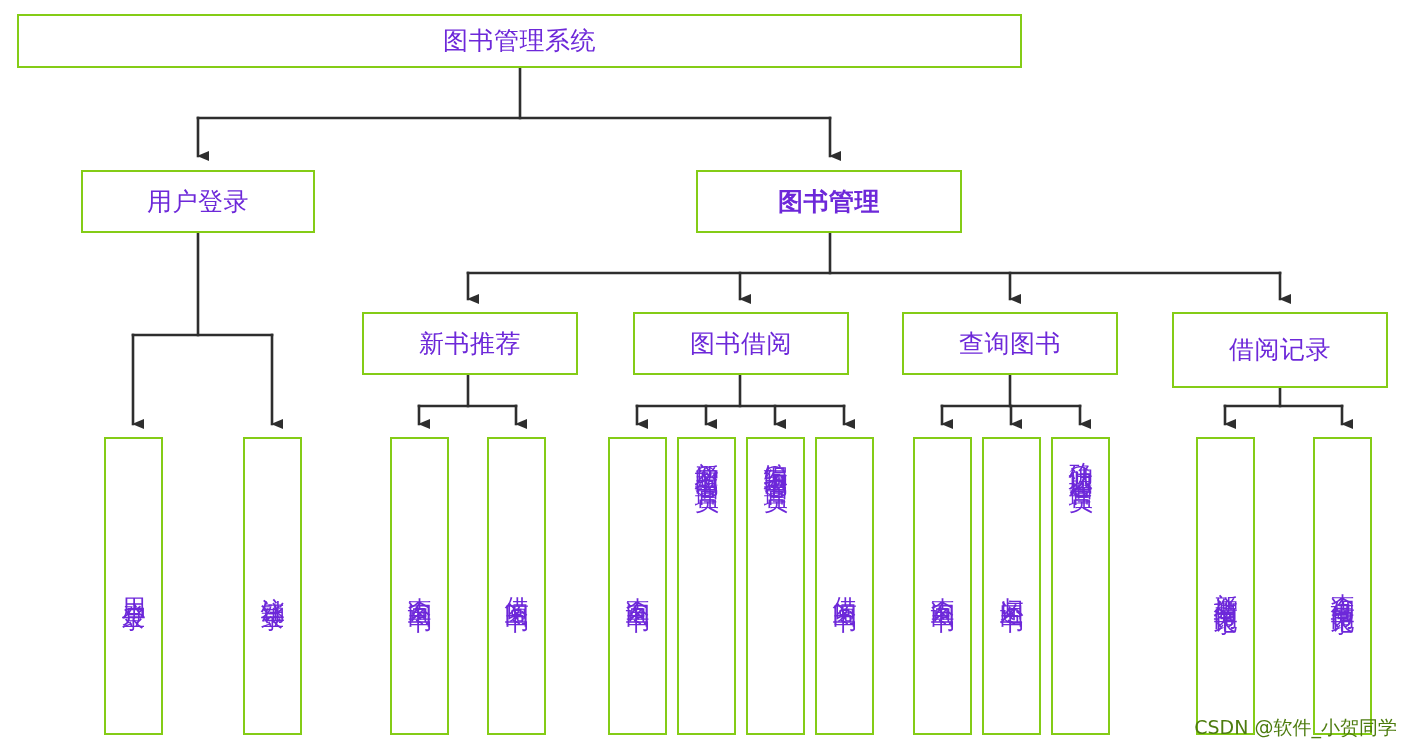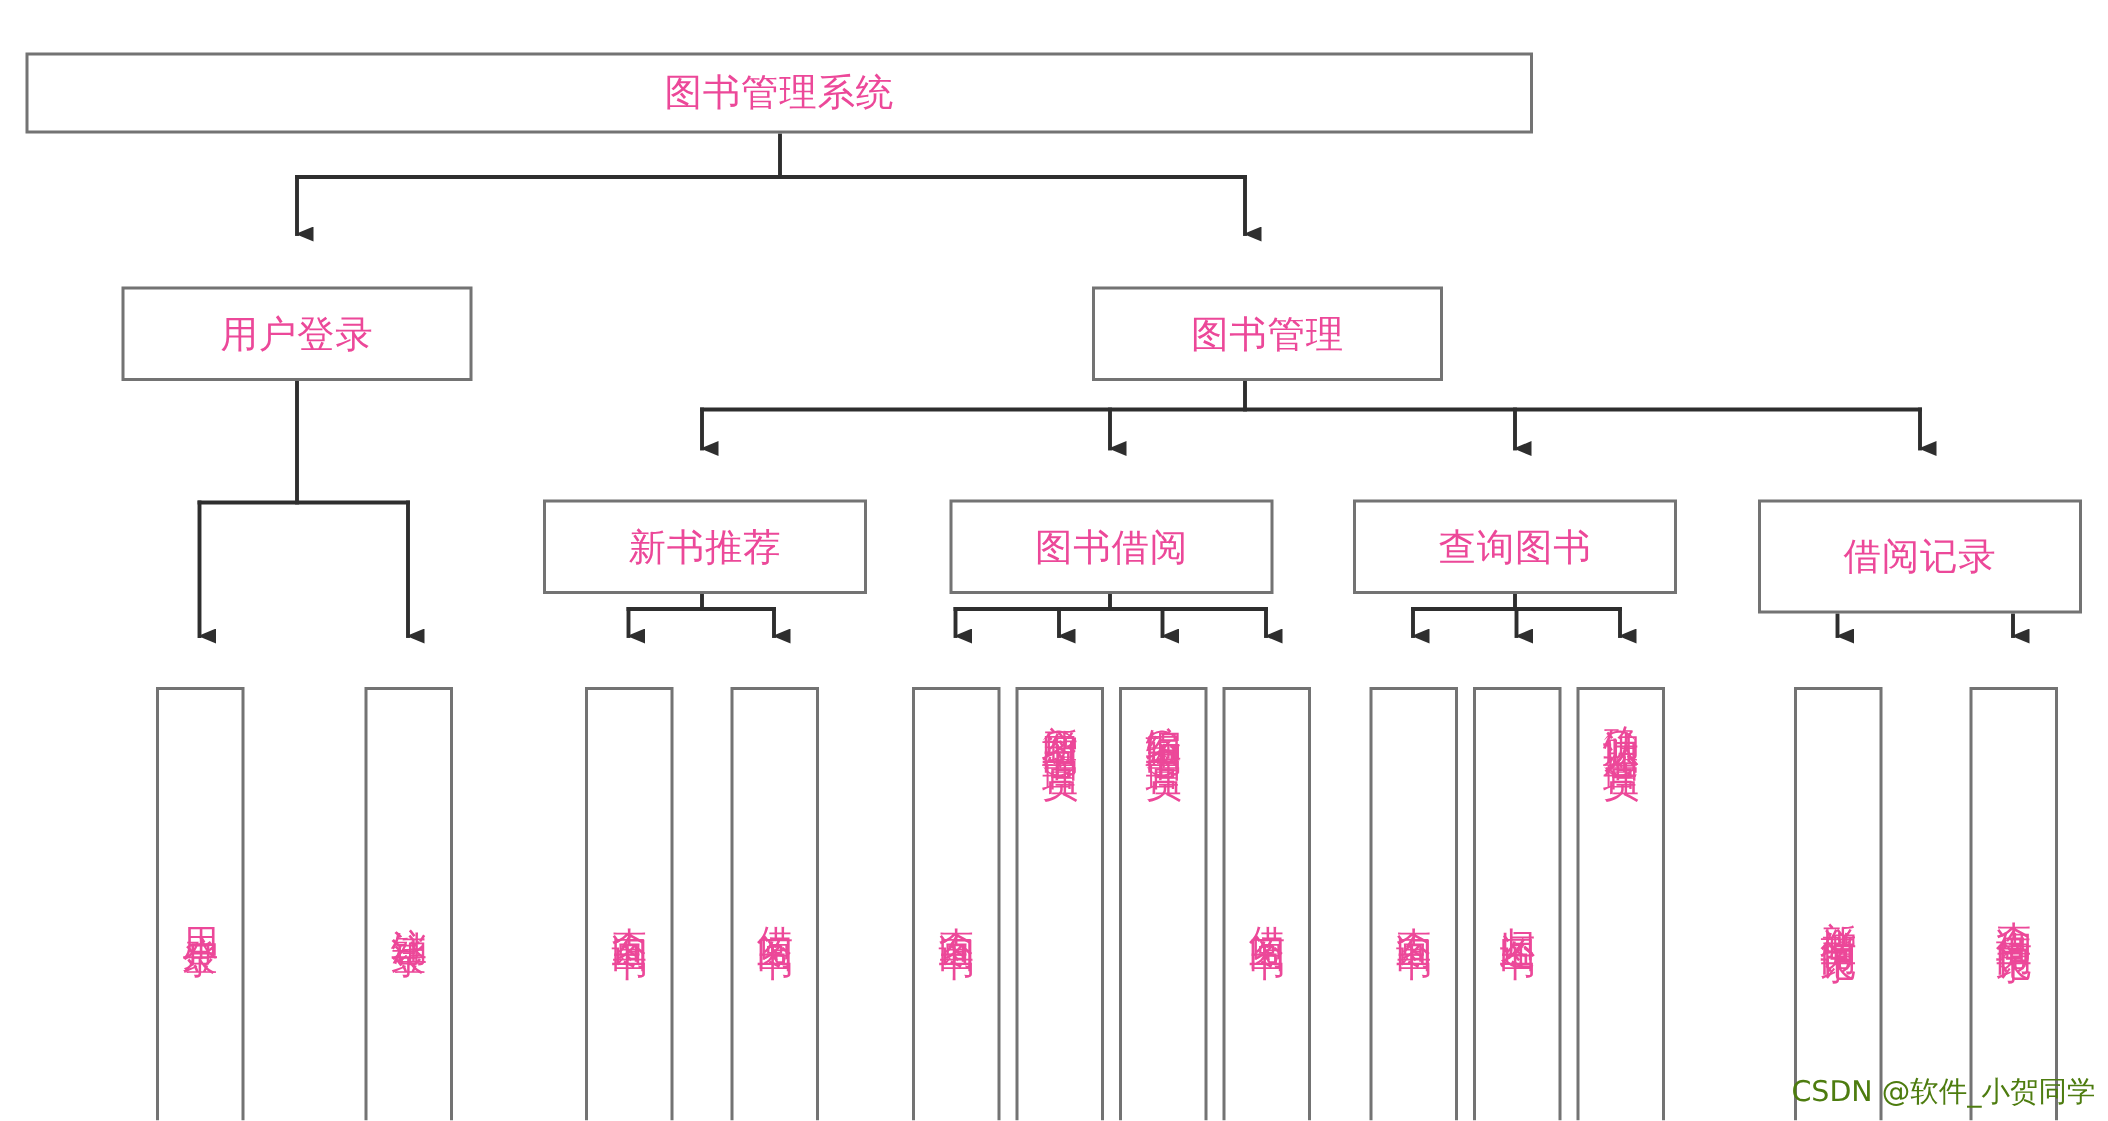--- a/index.html
+++ b/index.html
@@ -27,14 +27,13 @@
   .node {
     position: absolute;
     box-sizing: border-box;
-    border: 2px solid #737373;
+    border: 2px solid #84cc16;
     background: #ffffff;
     display: flex;
     align-items: center;
     justify-content: center;
-    color: #ec4899;
+    color: #6d28d9;
     z-index: 2;
-    margin-top: 21px;
   }
   .node .label {
     display: block;

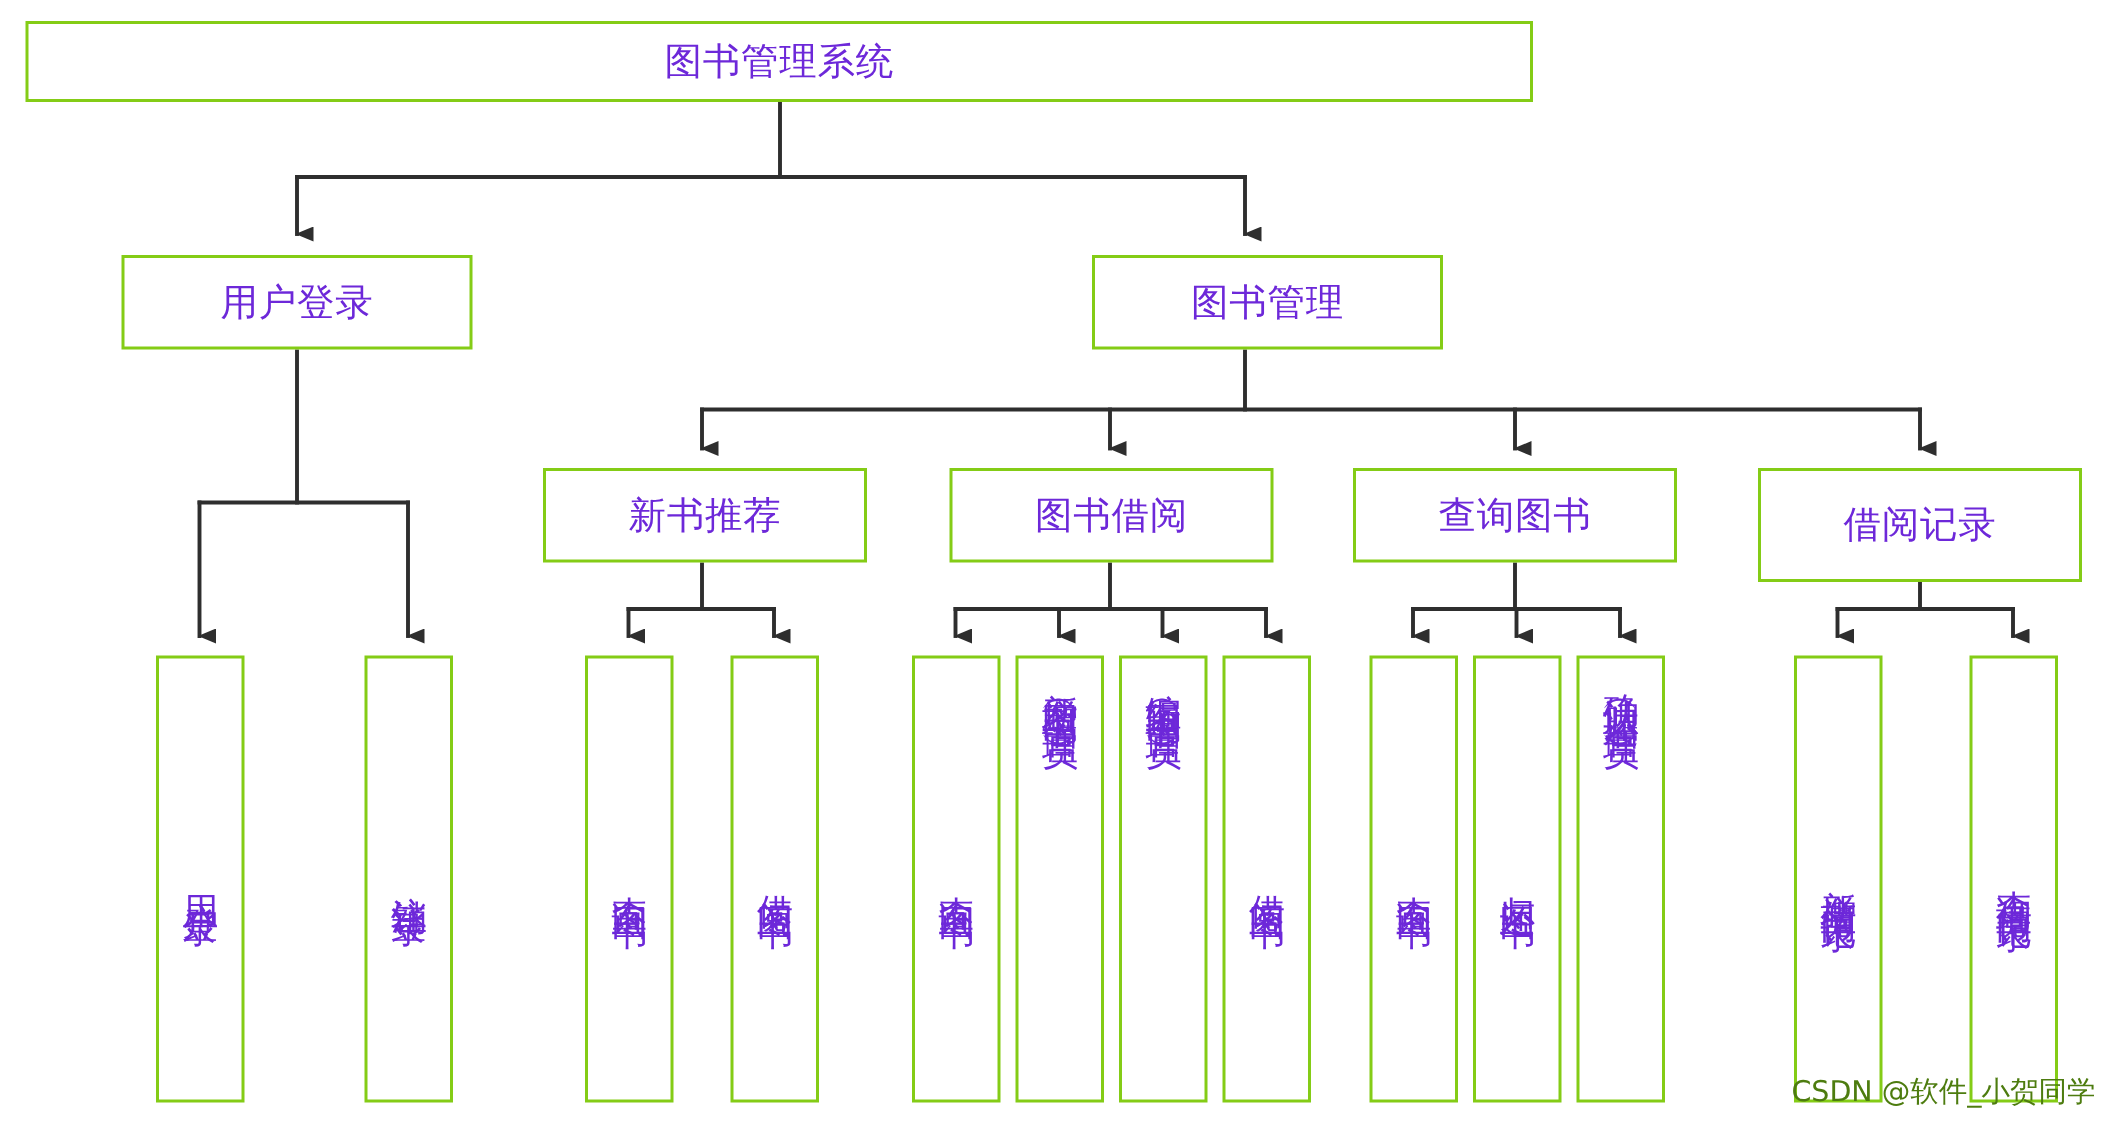--- a/index.html
+++ b/index.html
@@ -143,7 +143,7 @@
     <span class="label">用户登录</span>
   </div>
 
-  <div class="node horiz" style="left:728px; top:170px; width:234px; height:63px;">
+  <div class="node horiz" style="left:696px; top:170px; width:266px; height:63px;font-weight:bold;">
     <span class="label">图书管理</span>
   </div>
 

